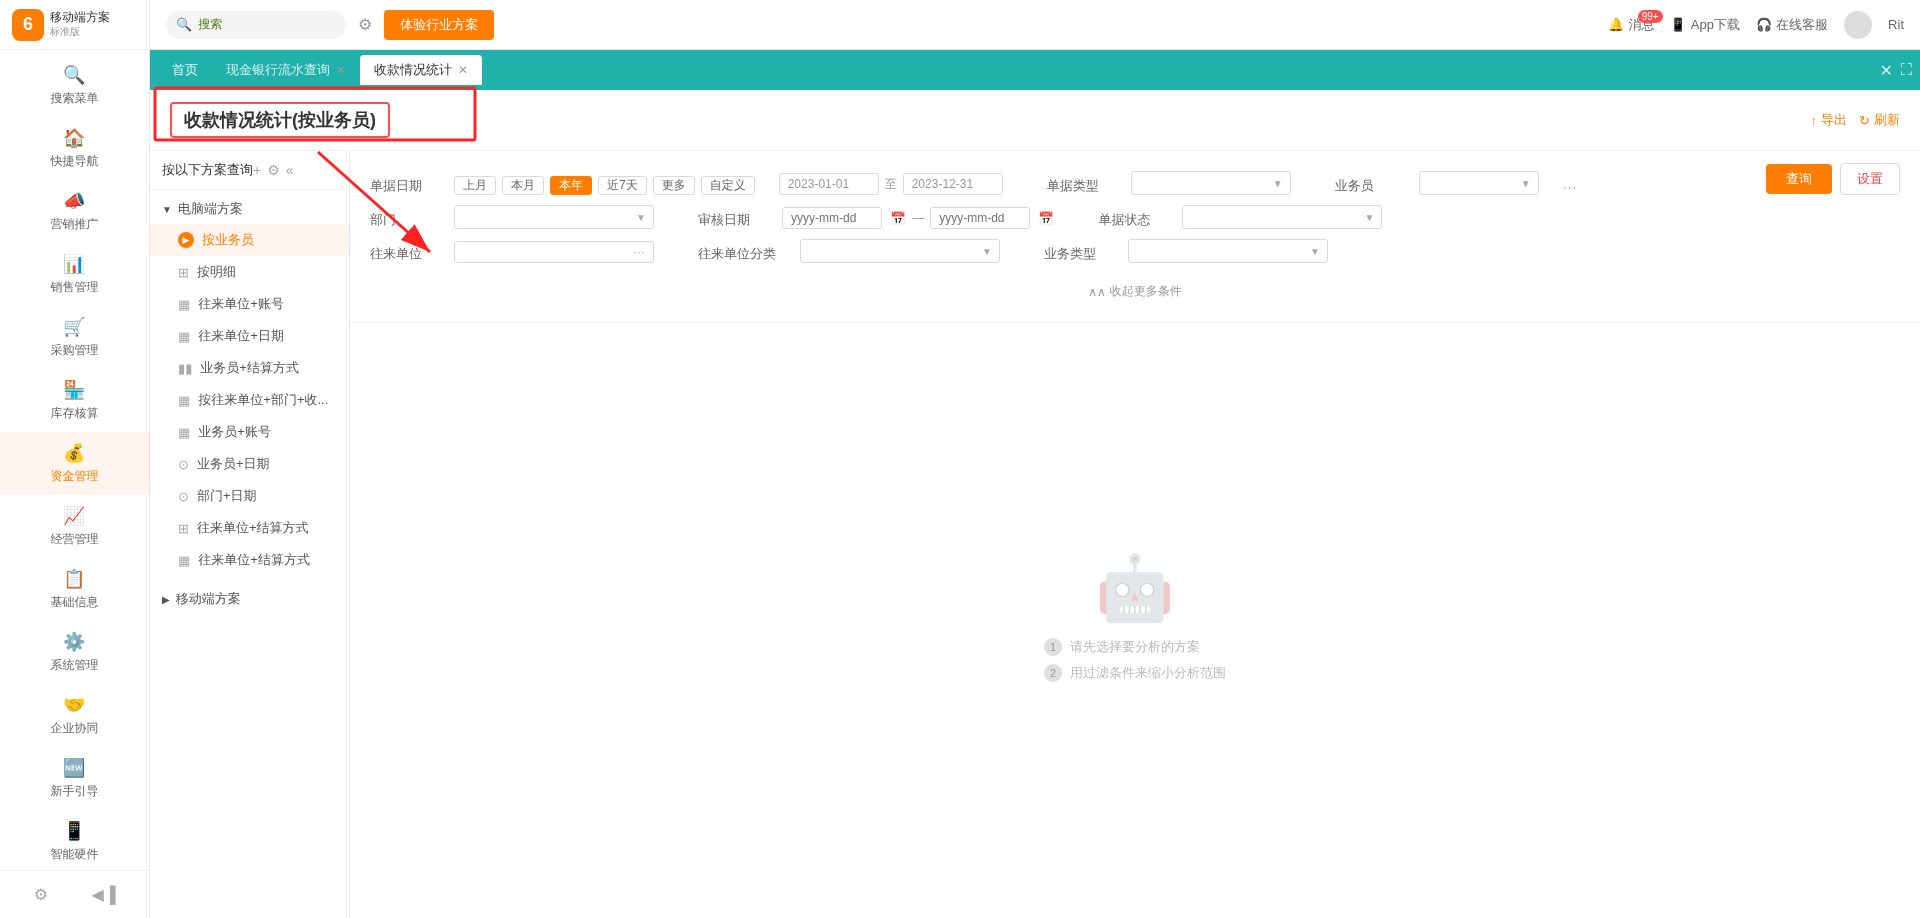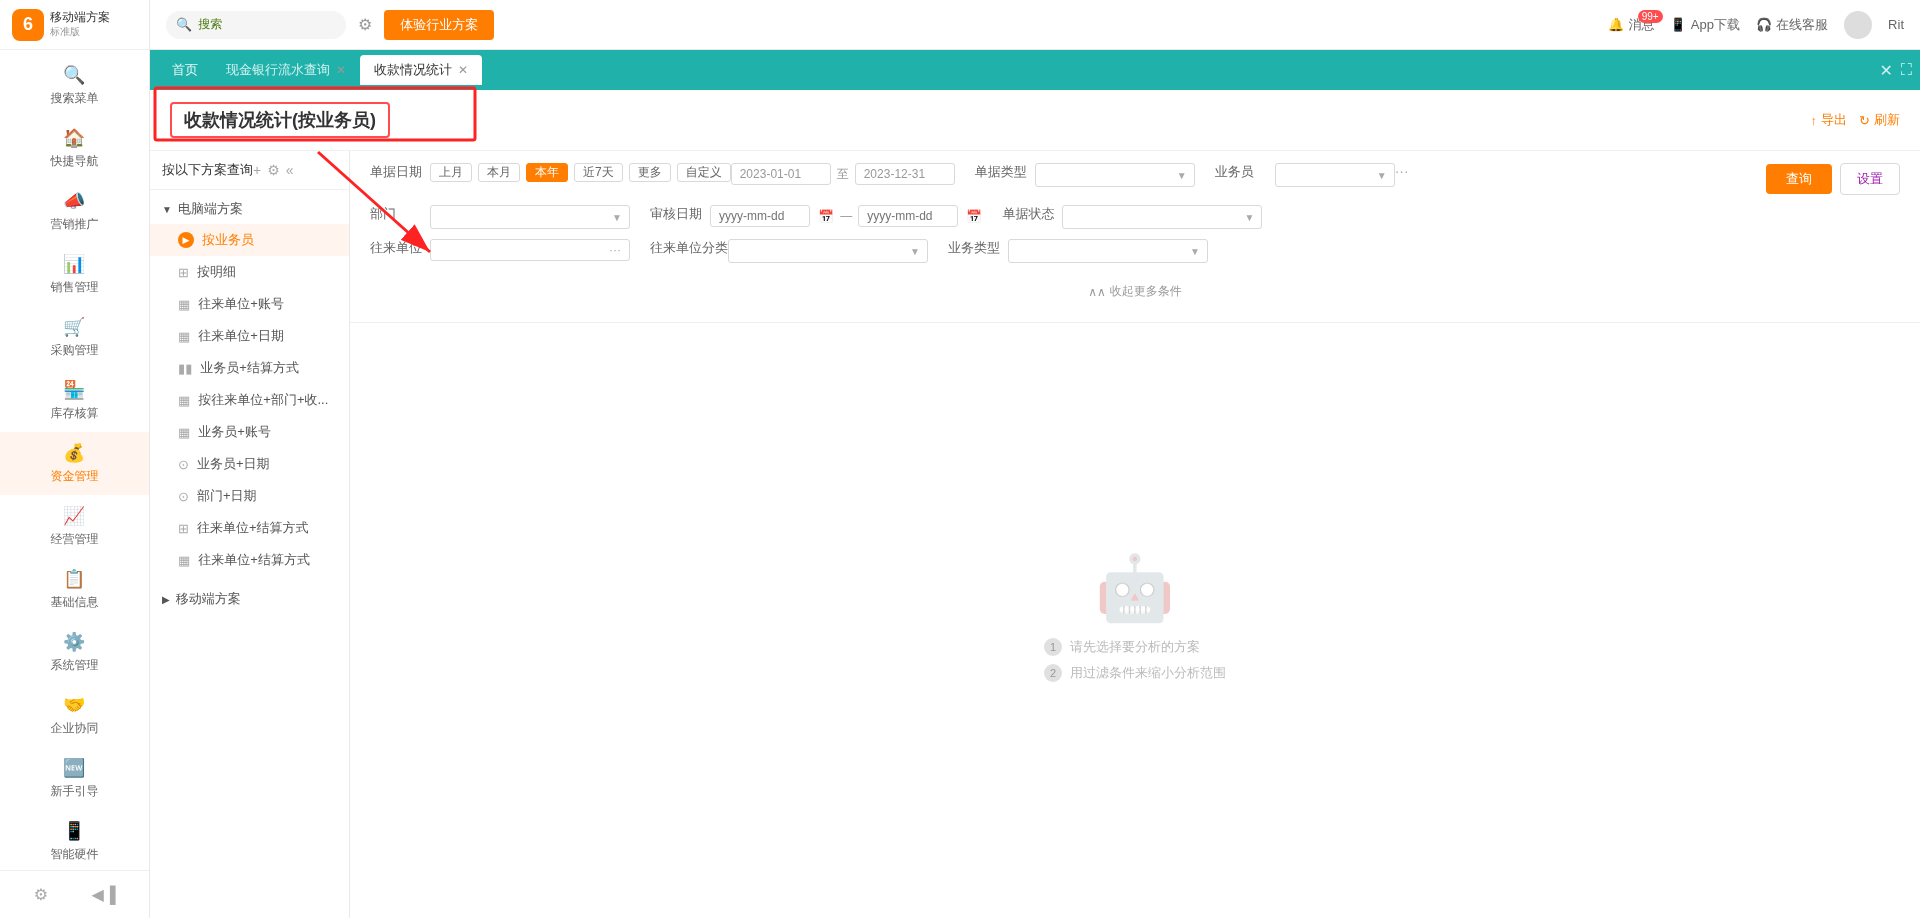--- a/index.html
+++ b/index.html
@@ -216,8 +216,8 @@
     }
     .filter-row {
       display: flex;
-      align-items: flex-start;
-      gap: 0;
+      align-items: flex-end;
+      gap: 24px;
       margin-bottom: 10px;
     }
     .filter-row:last-child { margin-bottom: 0; }

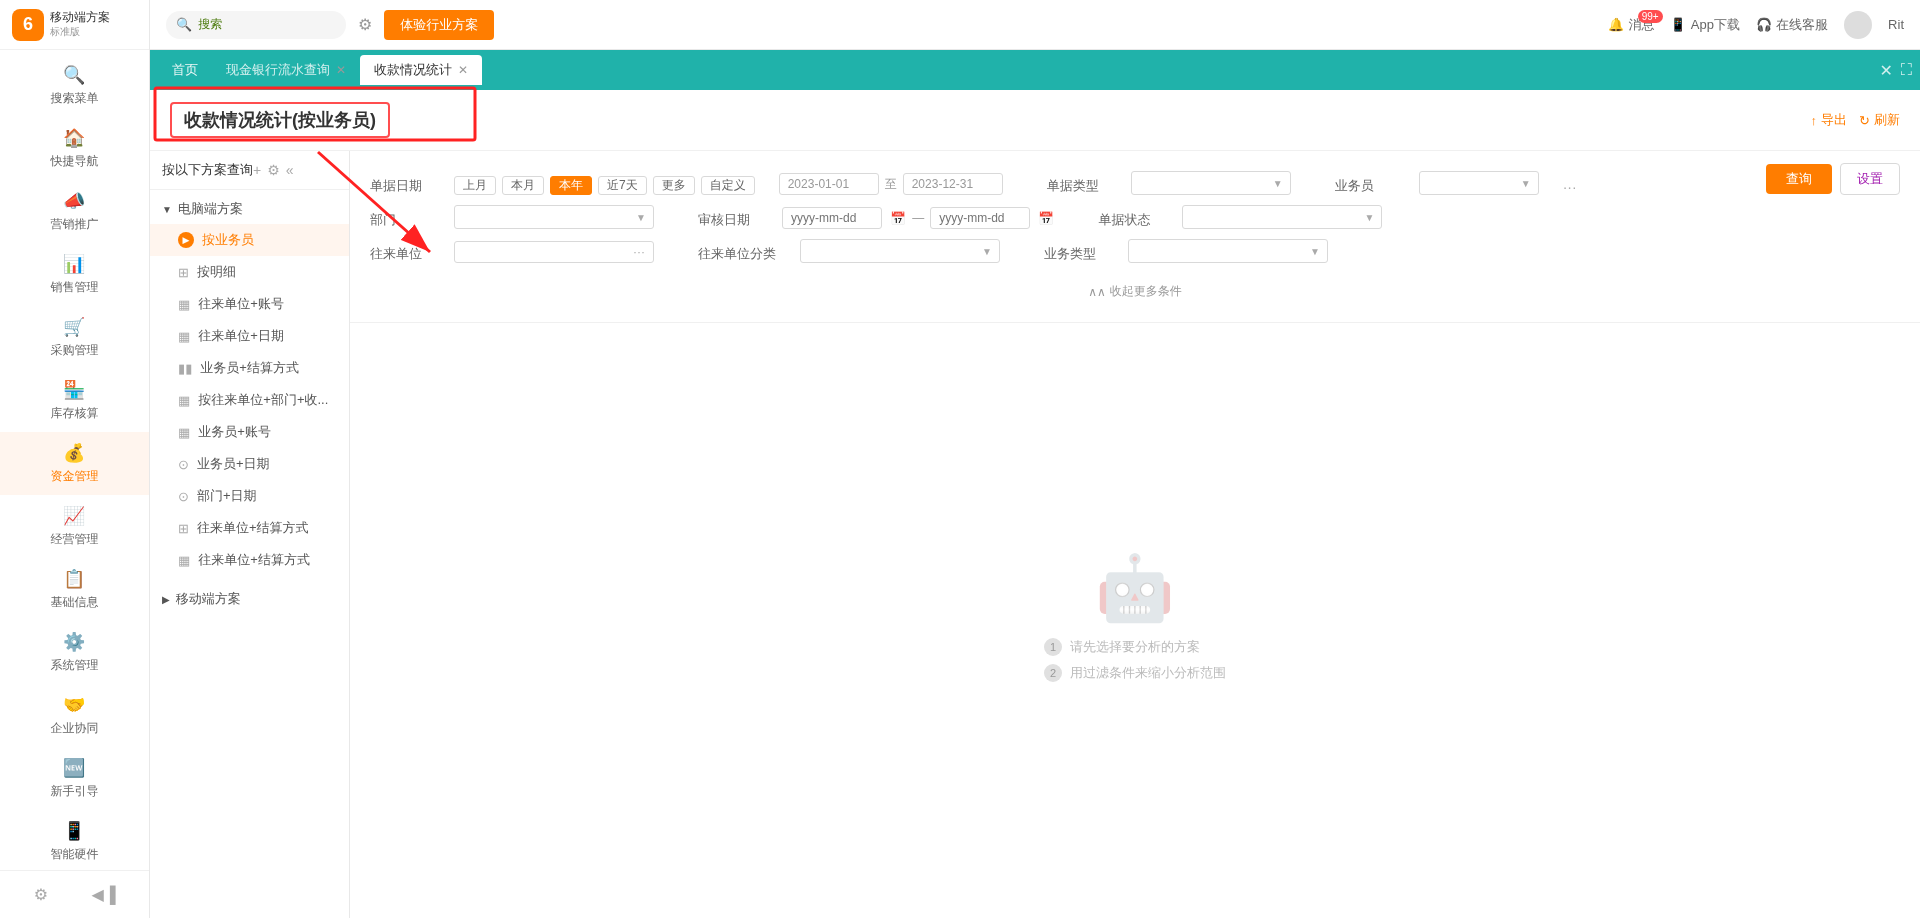--- a/index.html
+++ b/index.html
@@ -282,7 +282,7 @@
     }
     .btn-settings {
       background: #fff;
-      color: #a21caf;
+      color: #ef4444;
       border: 1px solid #d9d9d9;
       border-radius: 4px;
       padding: 6px 16px;

